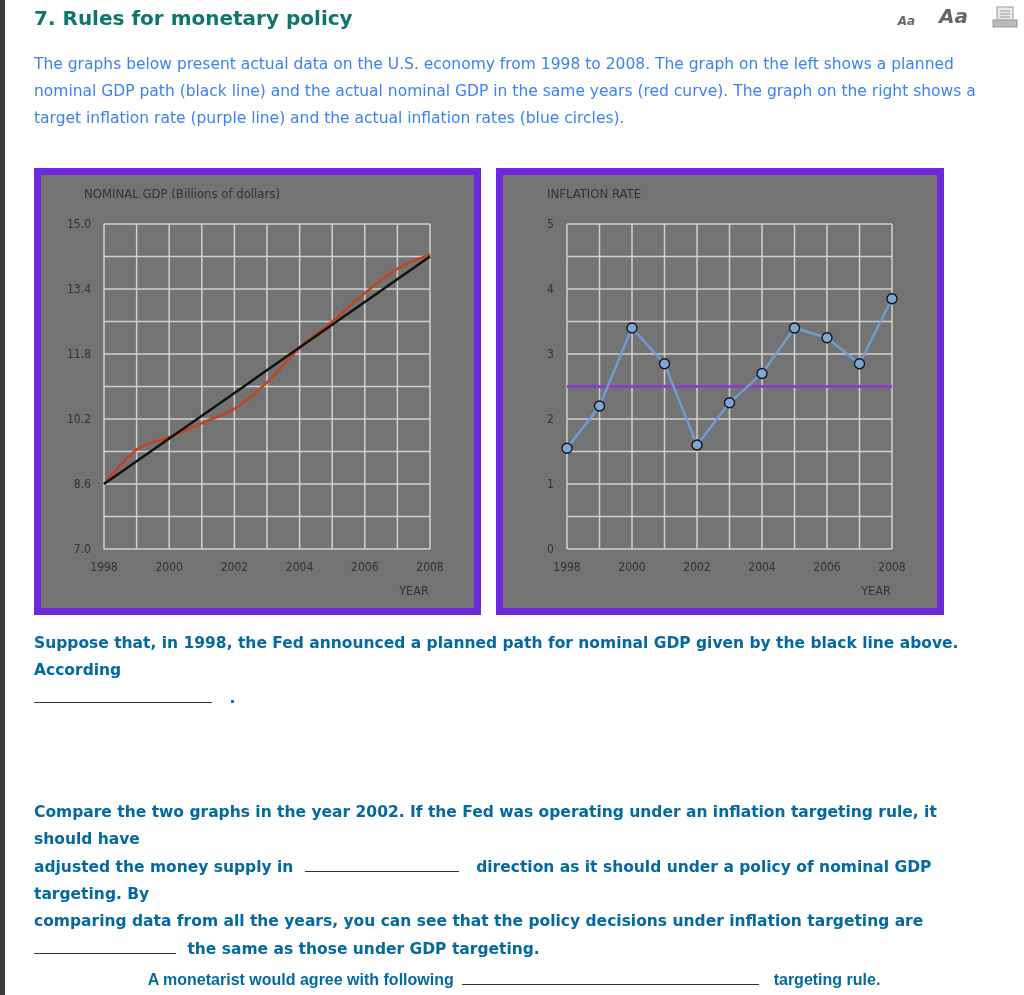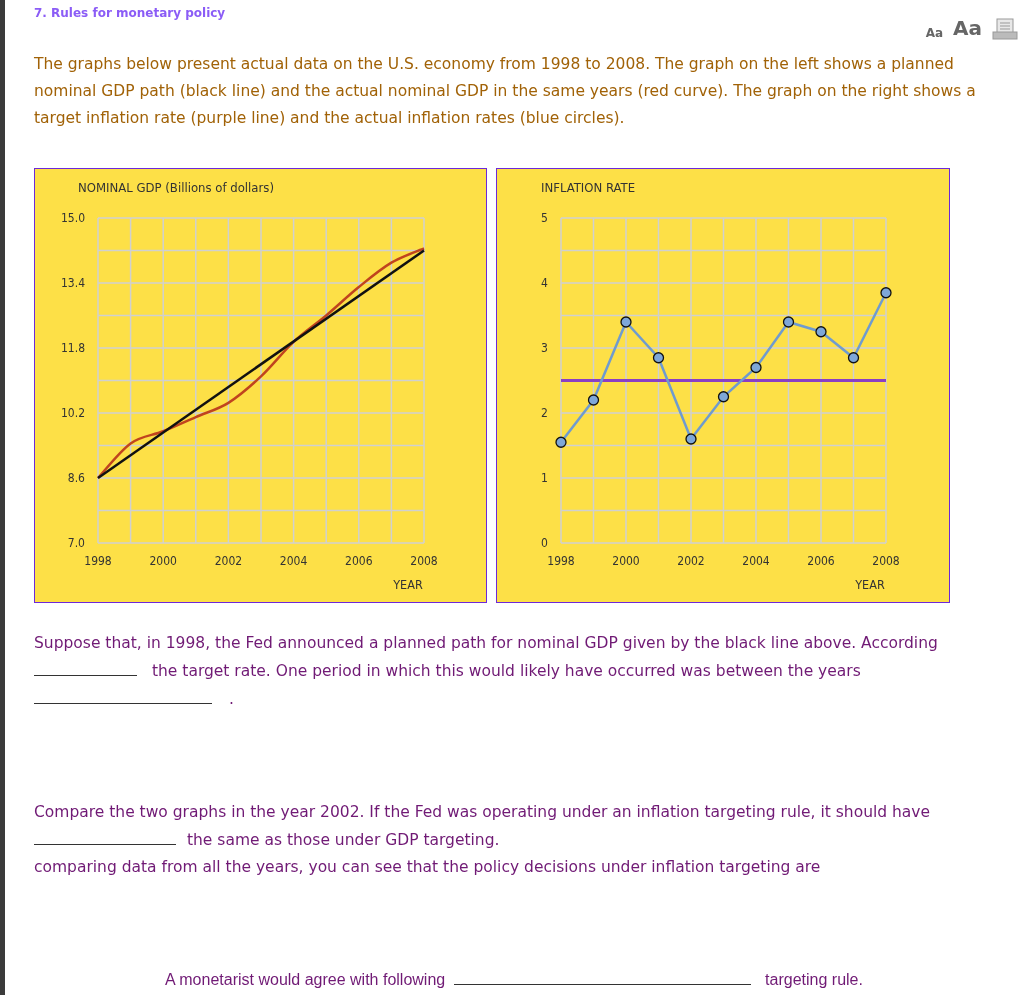--- a/index.html
+++ b/index.html
@@ -9,7 +9,7 @@
   }
   .left-rail { position: absolute; left: 0; top: 0; width: 5px; height: 995px; background: #3b3b3b; }
   .title {
-    position: absolute; left: 34px; top: 6px; font-size: 12px; font-weight: bold; color: #8b5cf6;
+    position: absolute; left: 34px; top: 6px; font-size: 20px; font-weight: bold; color: #0f766e;
   }
   .font-tools { position: absolute; top: 16px; right: 6px; display: flex; align-items: flex-end; gap: 10px; }
   .aa-small { font-size: 12px; font-weight: bold; color: #666; cursor: pointer; }

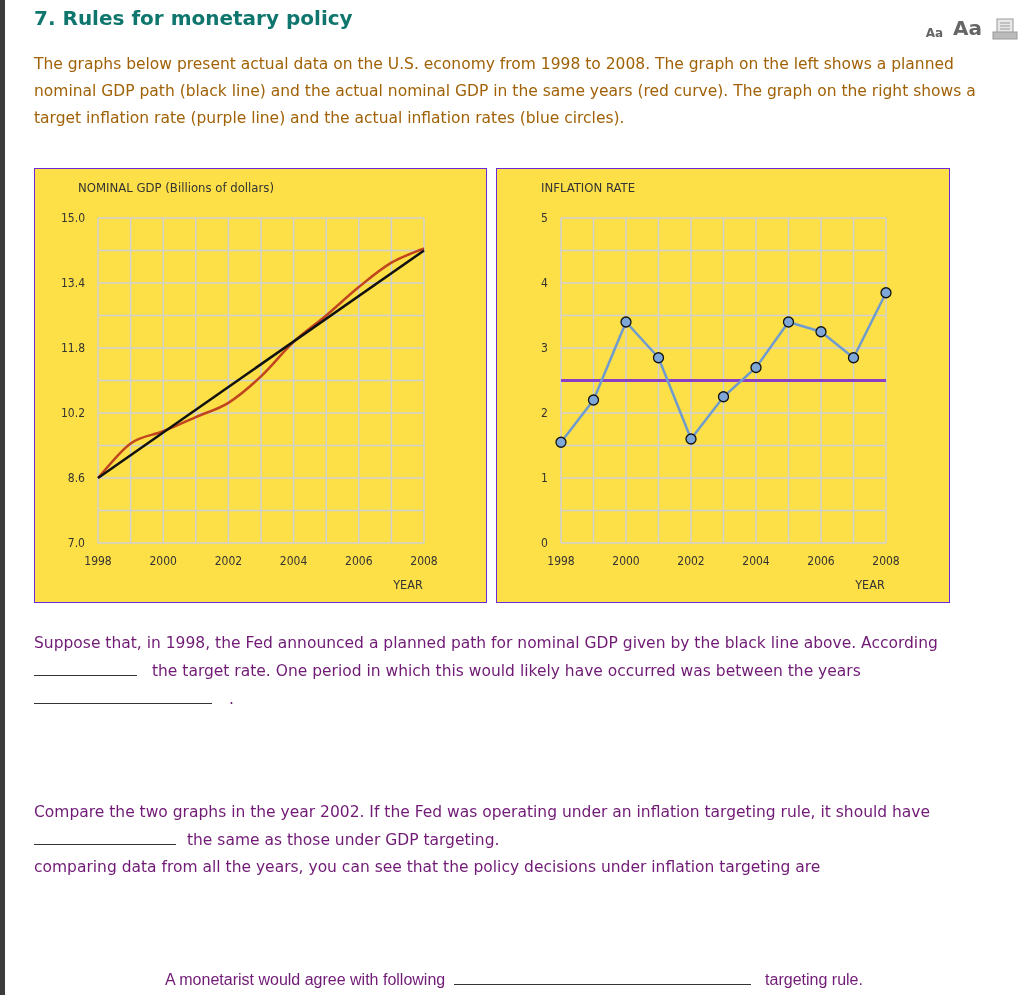--- a/index.html
+++ b/index.html
@@ -11,7 +11,7 @@
   .title {
     position: absolute; left: 34px; top: 6px; font-size: 20px; font-weight: bold; color: #0f766e;
   }
-  .font-tools { position: absolute; top: 16px; right: 6px; display: flex; align-items: flex-end; gap: 10px; }
+  .font-tools { position: absolute; top: 4px; right: 6px; display: flex; align-items: flex-end; gap: 24px; font-style: italic; }
   .aa-small { font-size: 12px; font-weight: bold; color: #666; cursor: pointer; }
   .aa-large { font-size: 20px; font-weight: bold; color: #666; cursor: pointer; }
   .print-icon { width: 26px; height: 22px; cursor: pointer; }

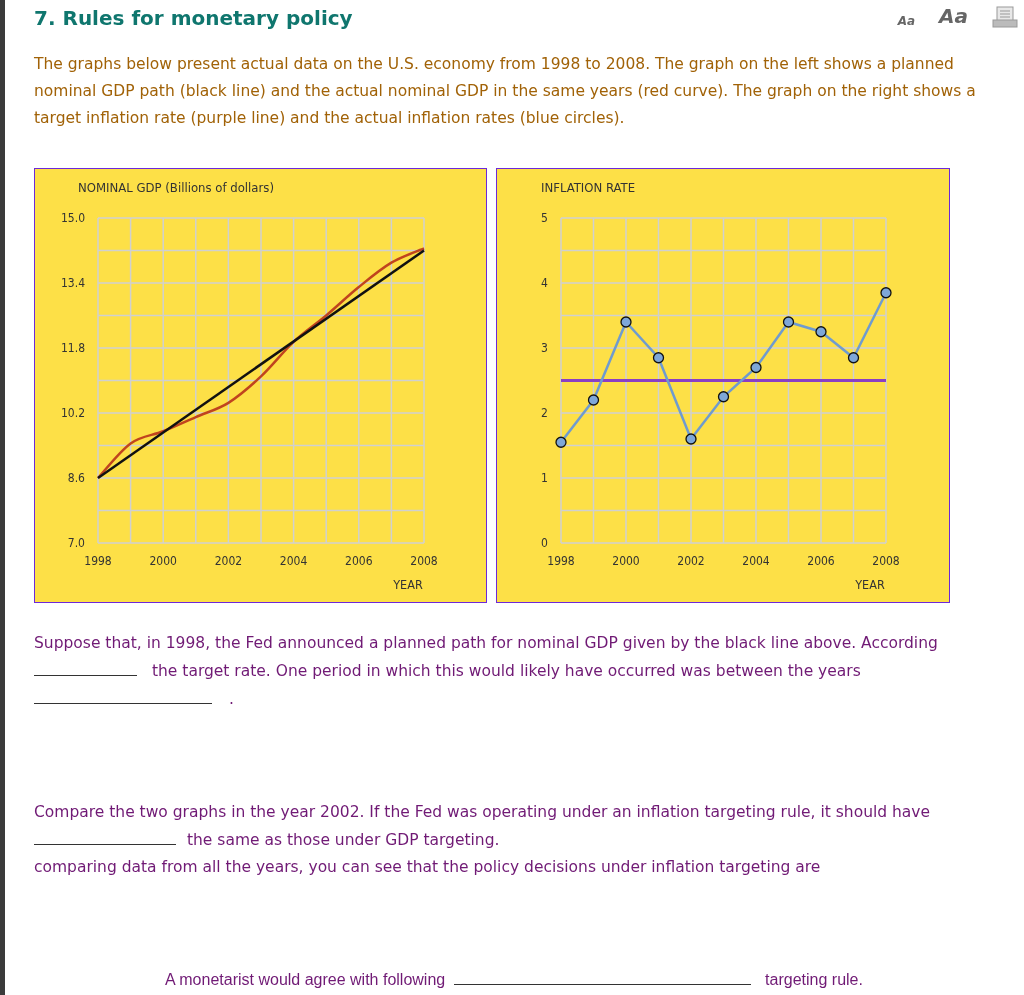--- a/index.html
+++ b/index.html
@@ -17,7 +17,7 @@
   .print-icon { width: 26px; height: 22px; cursor: pointer; }
   .intro {
     position: absolute; left: 34px; top: 51px; width: 960px;
-    font-size: 15.5px; line-height: 27px; color: #a16207;
+    font-size: 15.5px; line-height: 27px; color: #3b82f6;
   }
   .chart-box {
     position: absolute; border: 1px solid #6d28d9; background: #fde047; padding-left: 18px;

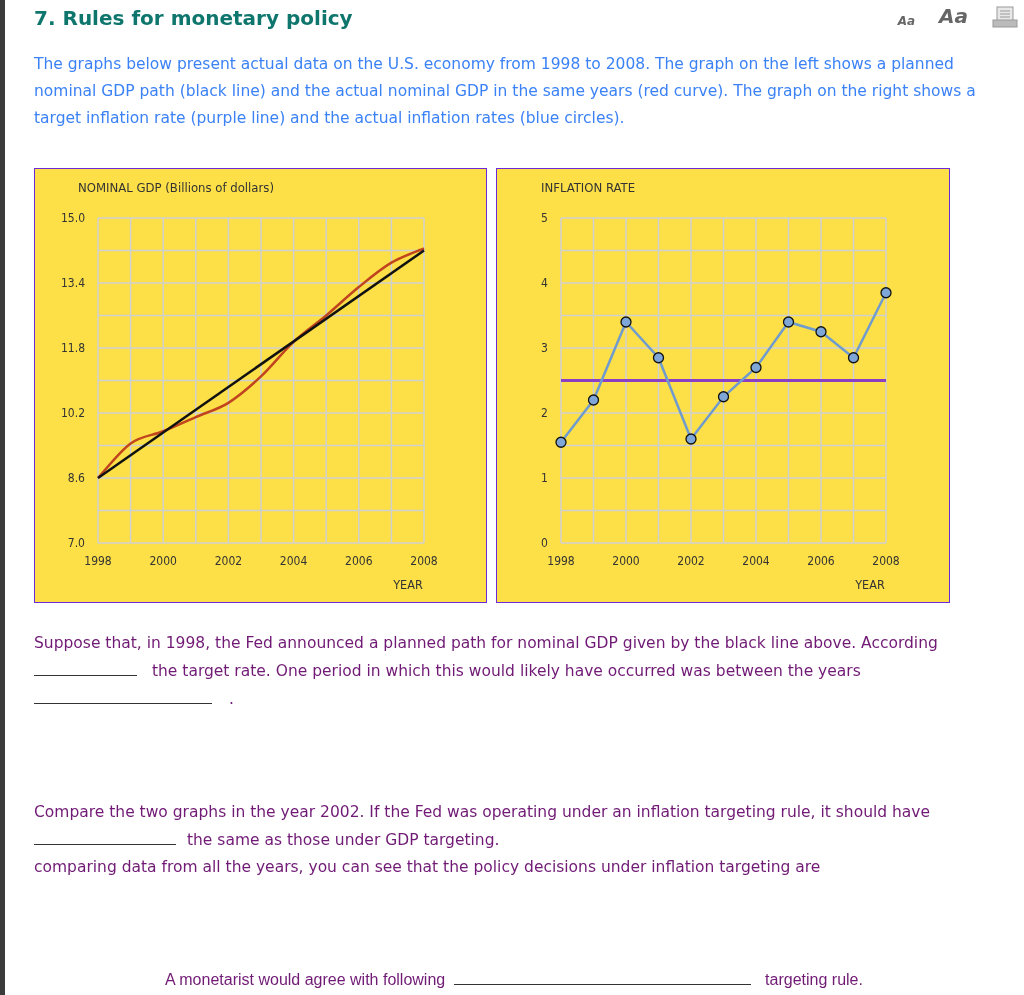--- a/index.html
+++ b/index.html
@@ -20,7 +20,7 @@
     font-size: 15.5px; line-height: 27px; color: #3b82f6;
   }
   .chart-box {
-    position: absolute; border: 1px solid #6d28d9; background: #fde047; padding-left: 18px;
+    position: absolute; border: 7px solid #6d28d9; background: #737373;
   }
   .chart-box svg { position: absolute; left: 0; top: 0; }
   .q {

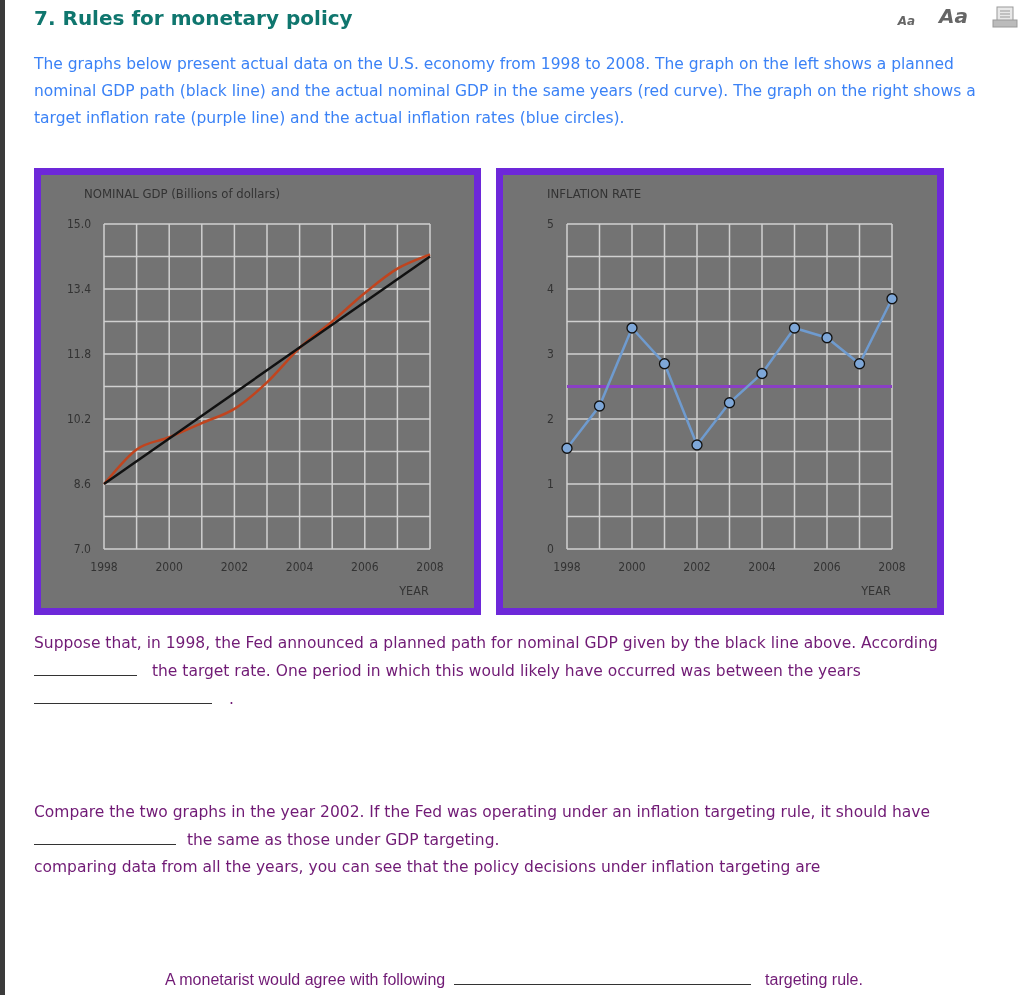--- a/index.html
+++ b/index.html
@@ -24,7 +24,7 @@
   }
   .chart-box svg { position: absolute; left: 0; top: 0; }
   .q {
-    position: absolute; left: 34px; width: 960px; font-size: 15.5px; line-height: 27px; color: #701a75;
+    position: absolute; left: 34px; width: 960px; font-size: 15.5px; line-height: 27px; color: #0369a1; font-weight: bold;
   }
   .blank {
     display: inline-block; border-bottom: 1px solid #333; height: 18px; vertical-align: baseline;

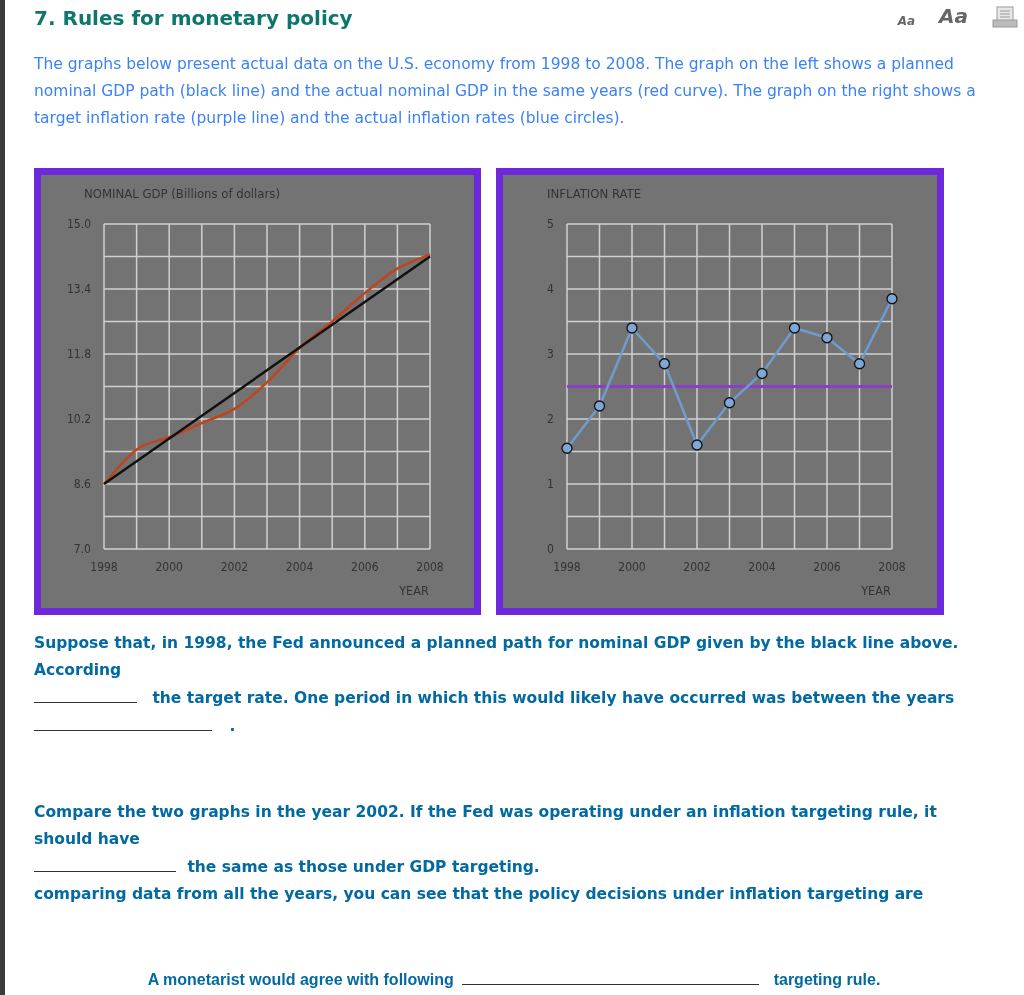--- a/index.html
+++ b/index.html
@@ -158,10 +158,6 @@
 <div class="q" style="top:630px;">
   <div>Suppose that, in 1998, the Fed announced a planned path for nominal GDP given by the black line above. According</div>
   <div>
-    <span class="blank" style="width:103px;"></span>
-    <span style="margin-left:10px;">the target rate. One period in which this would likely have occurred was between the years</span>
-  </div>
-  <div>
     <span class="blank" style="width:178px;"></span>
     <span style="margin-left:12px;">.</span>
   </div>

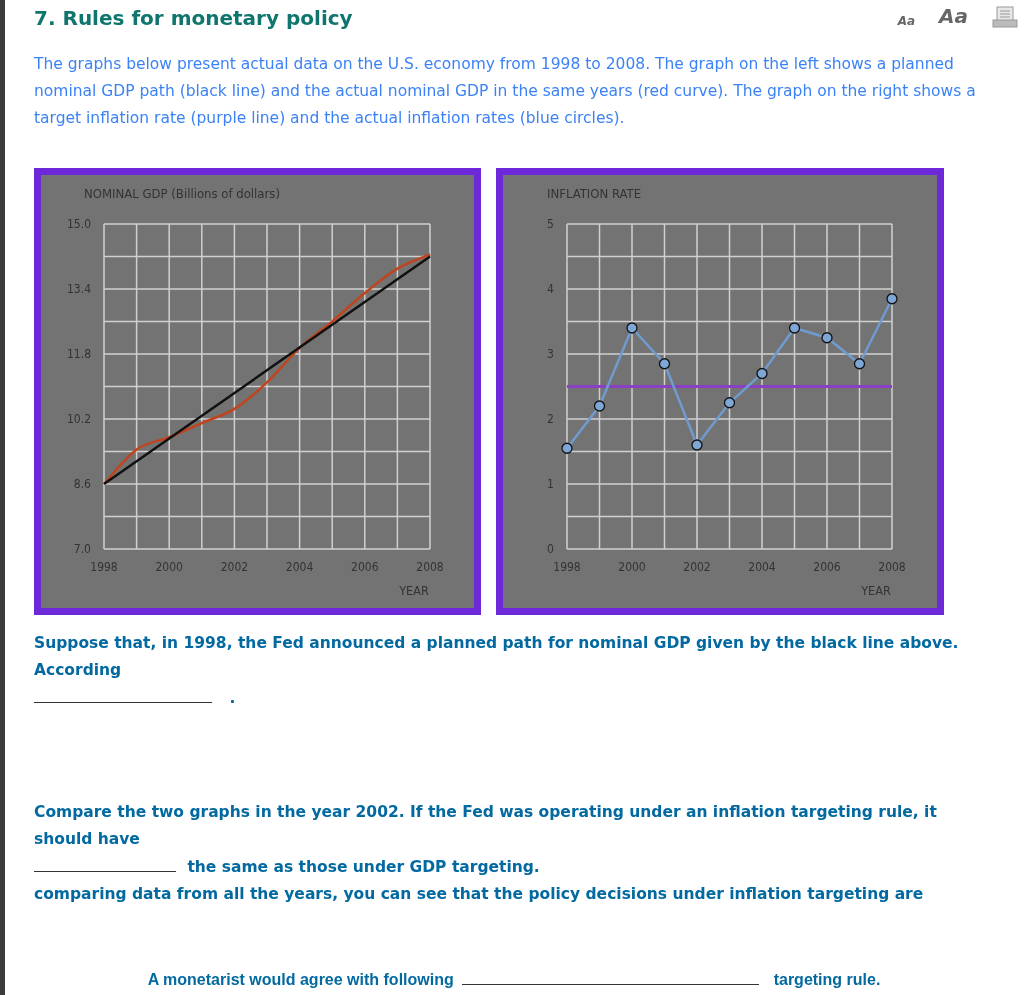--- a/index.html
+++ b/index.html
@@ -166,6 +166,11 @@
 <div class="q" style="top:799px;">
   <div>Compare the two graphs in the year 2002. If the Fed was operating under an inflation targeting rule, it should have</div>
   <div>
+    <span>adjusted the money supply in</span>
+    <span class="blank" style="width:154px; margin-left:6px;"></span>
+    <span style="margin-left:12px;">direction as it should under a policy of nominal GDP targeting. By</span>
+  </div>
+  <div>
     <span class="blank" style="width:142px;"></span>
     <span style="margin-left:6px;">the same as those under GDP targeting.</span>
   </div>

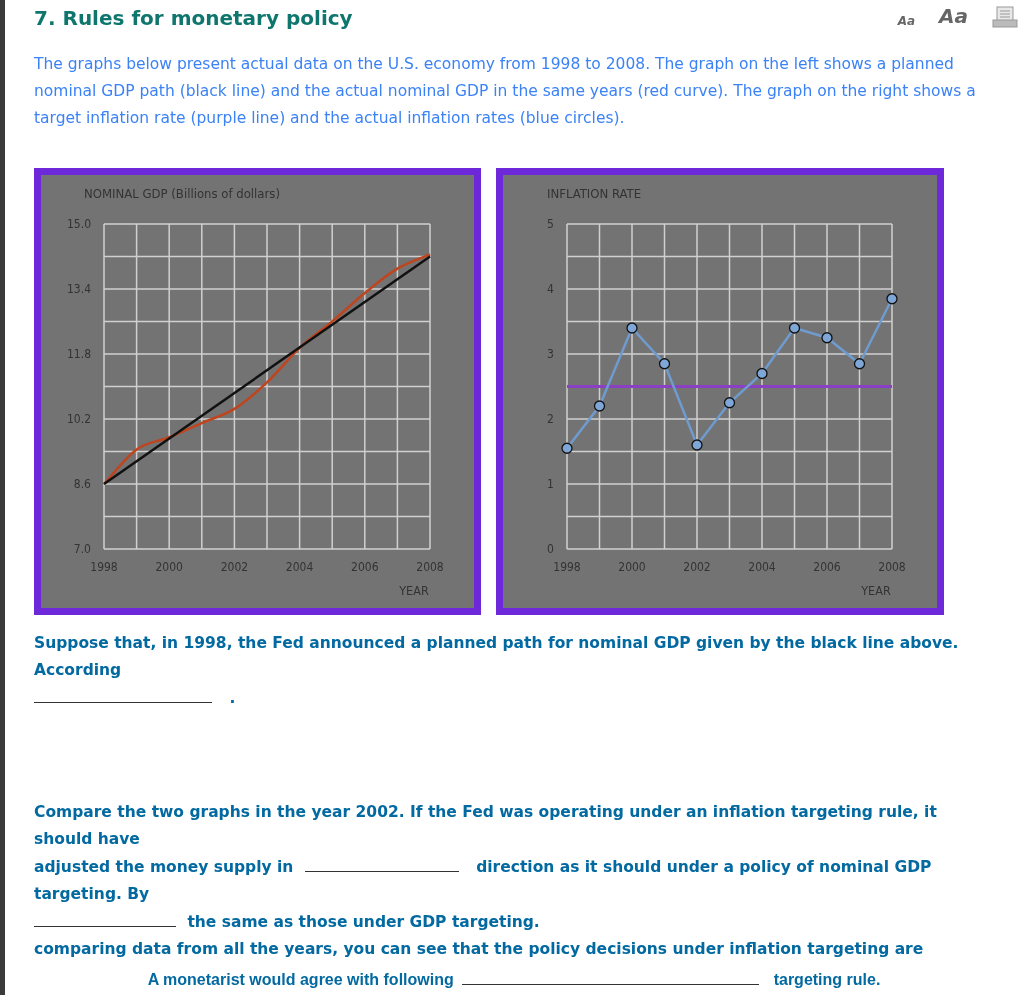--- a/index.html
+++ b/index.html
@@ -170,11 +170,11 @@
     <span class="blank" style="width:154px; margin-left:6px;"></span>
     <span style="margin-left:12px;">direction as it should under a policy of nominal GDP targeting. By</span>
   </div>
+  <div>comparing data from all the years, you can see that the policy decisions under inflation targeting are</div>
   <div>
     <span class="blank" style="width:142px;"></span>
     <span style="margin-left:6px;">the same as those under GDP targeting.</span>
   </div>
-  <div>comparing data from all the years, you can see that the policy decisions under inflation targeting are</div>
 </div>
 
 <div class="q q4" style="top:966px;">

